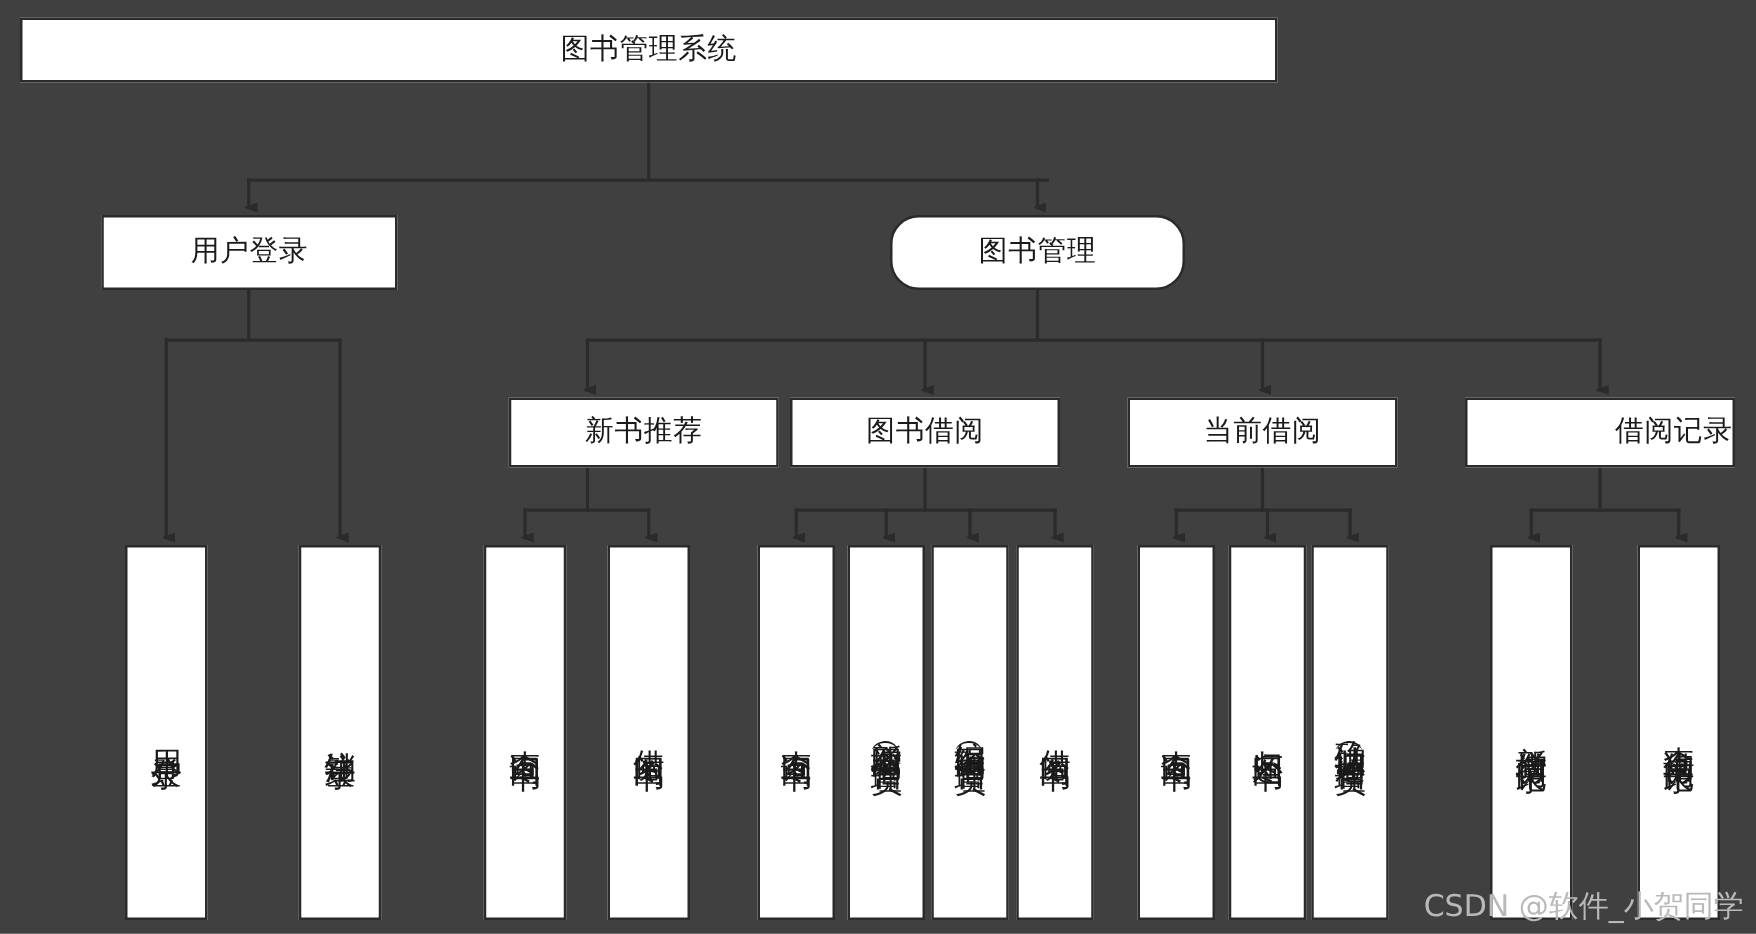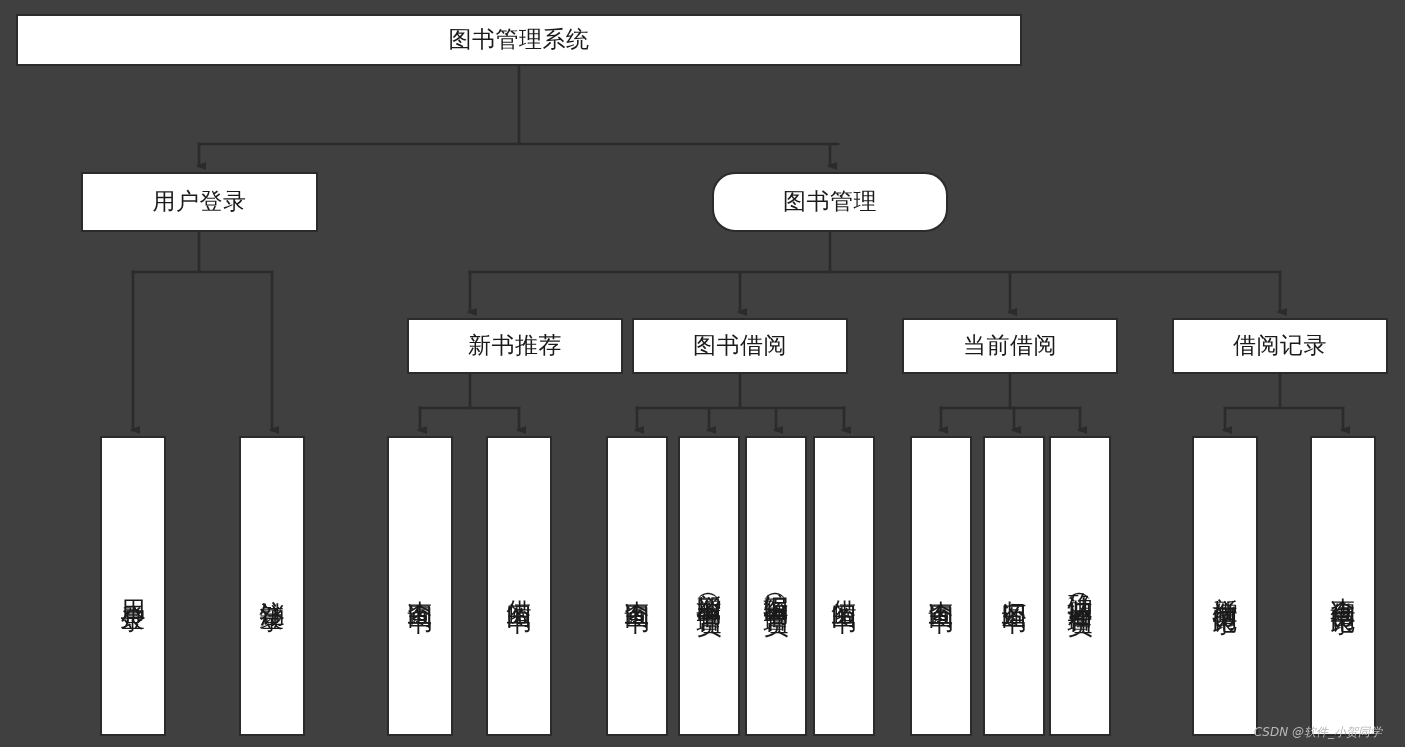--- a/index.html
+++ b/index.html
@@ -147,7 +147,7 @@
   <div class="node horizontal" style="left:902px; top:318px; width:216px; height:56px;">
     <span class="node-label">当前借阅</span>
   </div>
-  <div class="node horizontal" style="left:1172px; top:318px; width:216px; height:56px;">
+  <div class="node horizontal" style="left:1172px; top:318px; width:216px; height:56px;justify-content:flex-end;">
     <span class="node-label">借阅记录</span>
   </div>
 

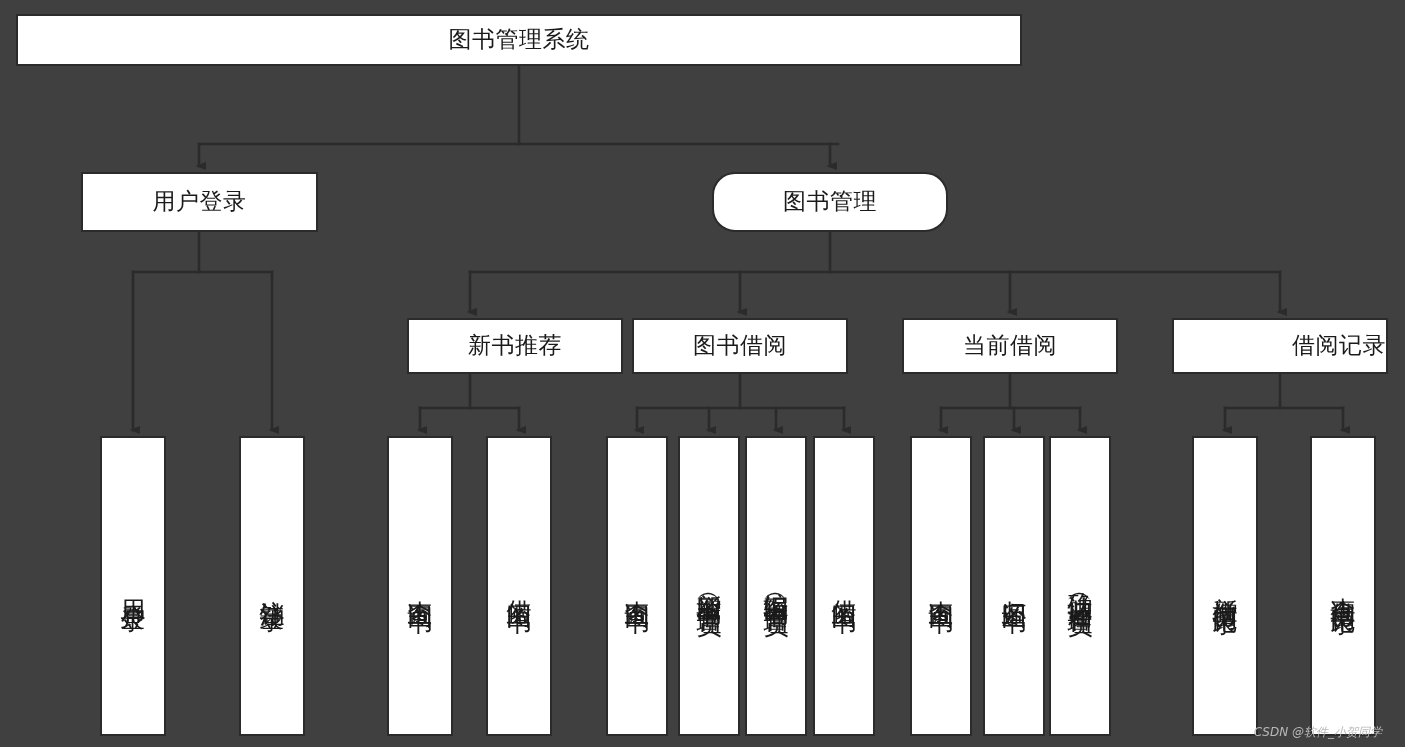--- a/index.html
+++ b/index.html
@@ -62,14 +62,13 @@
   }
   .watermark {
     position: absolute;
-    right: 23px;
+    right: 10px;
     bottom: 6px;
-    font-size: 12px;
+    font-size: 24px;
     color: #b9b9b9;
     z-index: 9;
     white-space: nowrap;
     font-family: "DejaVu Sans", "Liberation Sans", sans-serif;
-    font-style: italic;
   }
 </style>
 </head>

